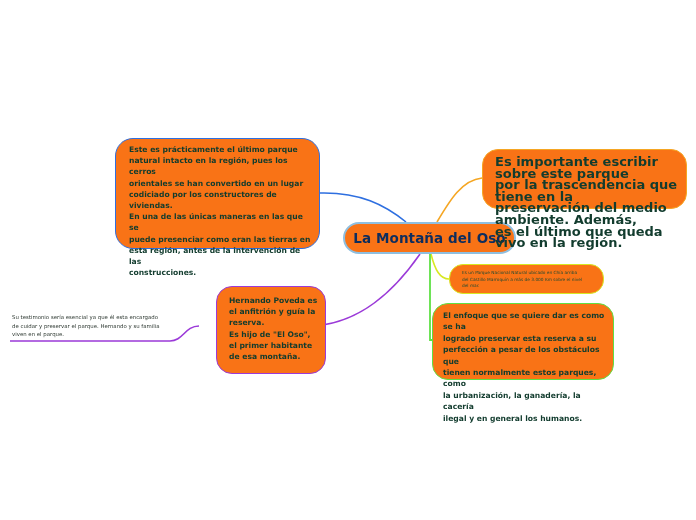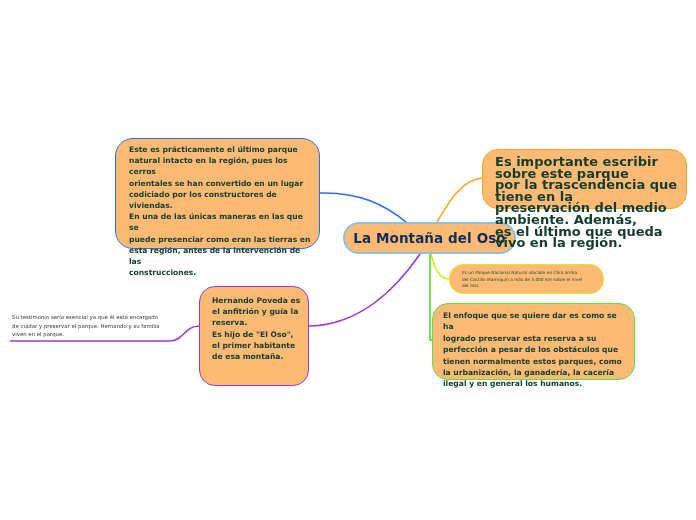--- a/index.html
+++ b/index.html
@@ -28,7 +28,7 @@
     .node {
       position: absolute;
       box-sizing: border-box;
-      background: #fdba74;
+      background: #f97316;
       color: #0f3b2e;
       font-weight: bold;
       cursor: pointer;

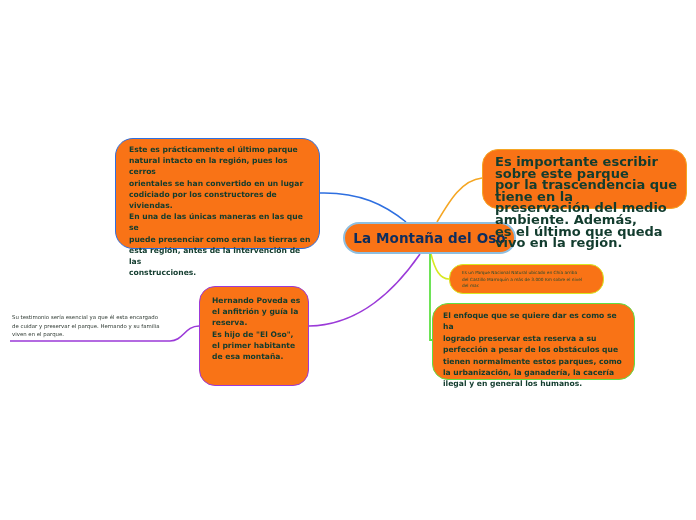--- a/index.html
+++ b/index.html
@@ -100,10 +100,10 @@
       color: #123c2e;
     }
     .n-purple {
-      left: 199px;
+      left: 216px;
       top: 286px;
       width: 110px;
-      height: 100px;
+      height: 88px;
       border: 1.5px solid #9b3ad8;
       border-radius: 16px;
       padding: 8px 5px 3px 12px;

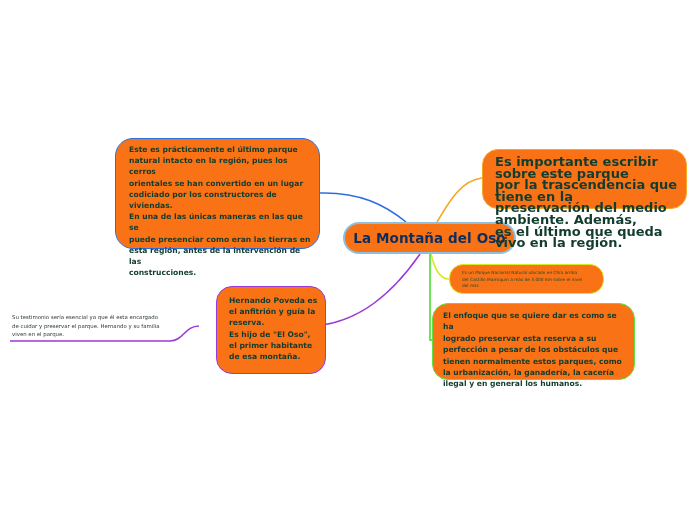--- a/index.html
+++ b/index.html
@@ -90,7 +90,7 @@
     .n-green {
       left: 432px;
       top: 303px;
-      width: 203px;
+      width: 182px;
       height: 77px;
       border: 1.5px solid #5fe045;
       border-radius: 16px;

